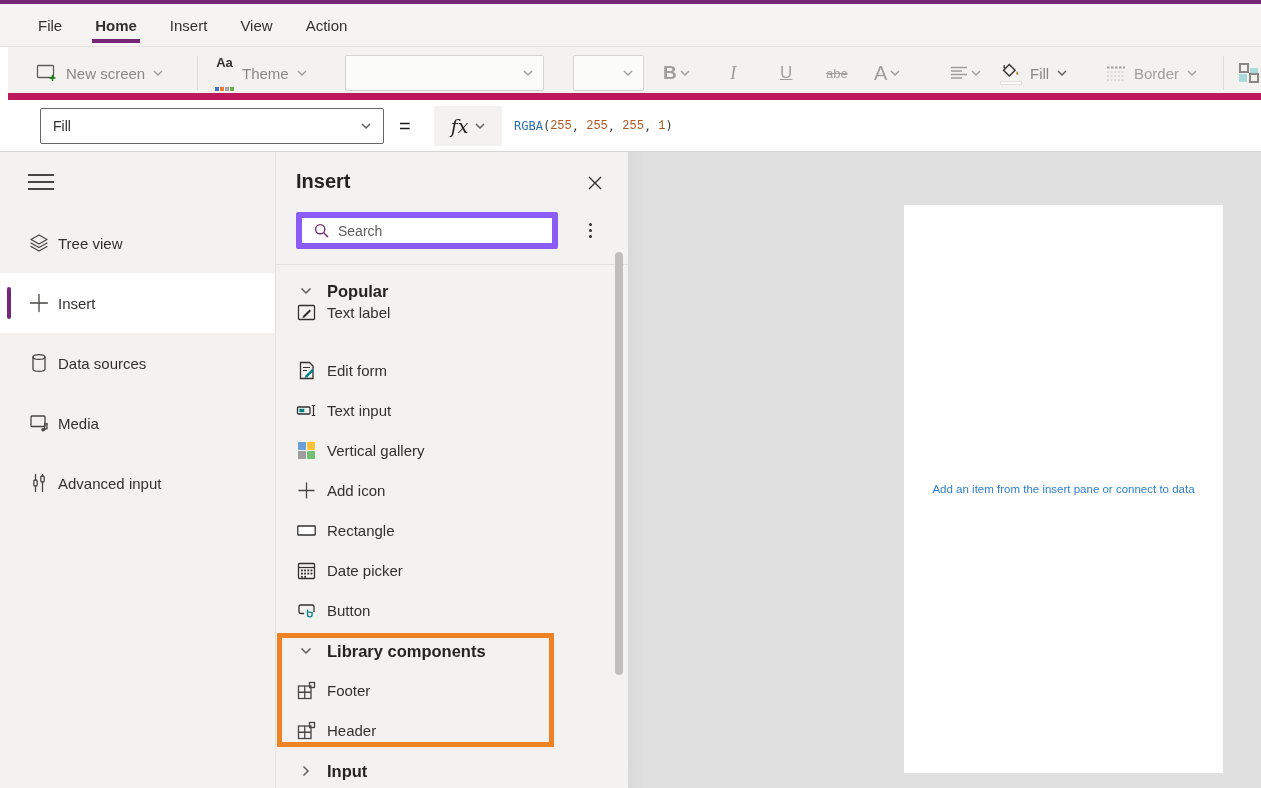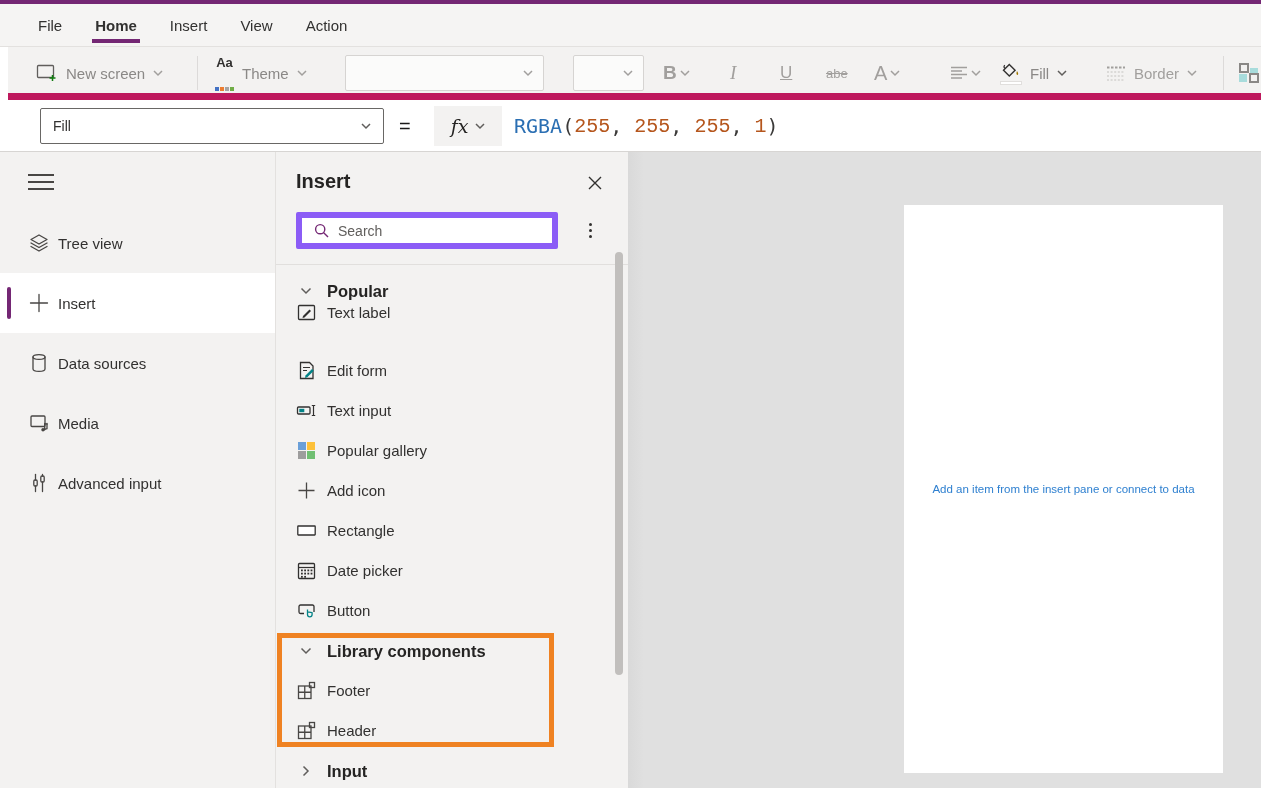--- a/index.html
+++ b/index.html
@@ -41,7 +41,7 @@
   #equals-sign { position:absolute; left:399px; top:0; height:52px; display:flex; align-items:center; font-size:20px; color:#1b1a19; }
   #fx-box { position:absolute; left:434px; top:6px; width:68px; height:40px; background:#f3f2f1; display:flex; align-items:center; justify-content:center; gap:7px; cursor:pointer; }
   #fx-box .fx-glyph { font-family:"DejaVu Serif",serif; font-style:italic; font-size:19px; color:#252423; }
-  #formula-text { position:absolute; left:514px; top:0; height:52px; display:flex; align-items:center; font-family:"DejaVu Sans Mono",monospace; font-size:20px; }
+  #formula-text { position:absolute; left:514px; top:0; height:52px; display:flex; align-items:center; font-family:"DejaVu Sans Mono",monospace; font-size:12px; }
   .tok-function { color:var(--formula-func,#2b6fb3); }
   .tok-number  { color:var(--formula-num,#b5561d);font-family:Liberation Mono, monospace; }
   .tok-punct   { color:#3b3a39; white-space:pre; }

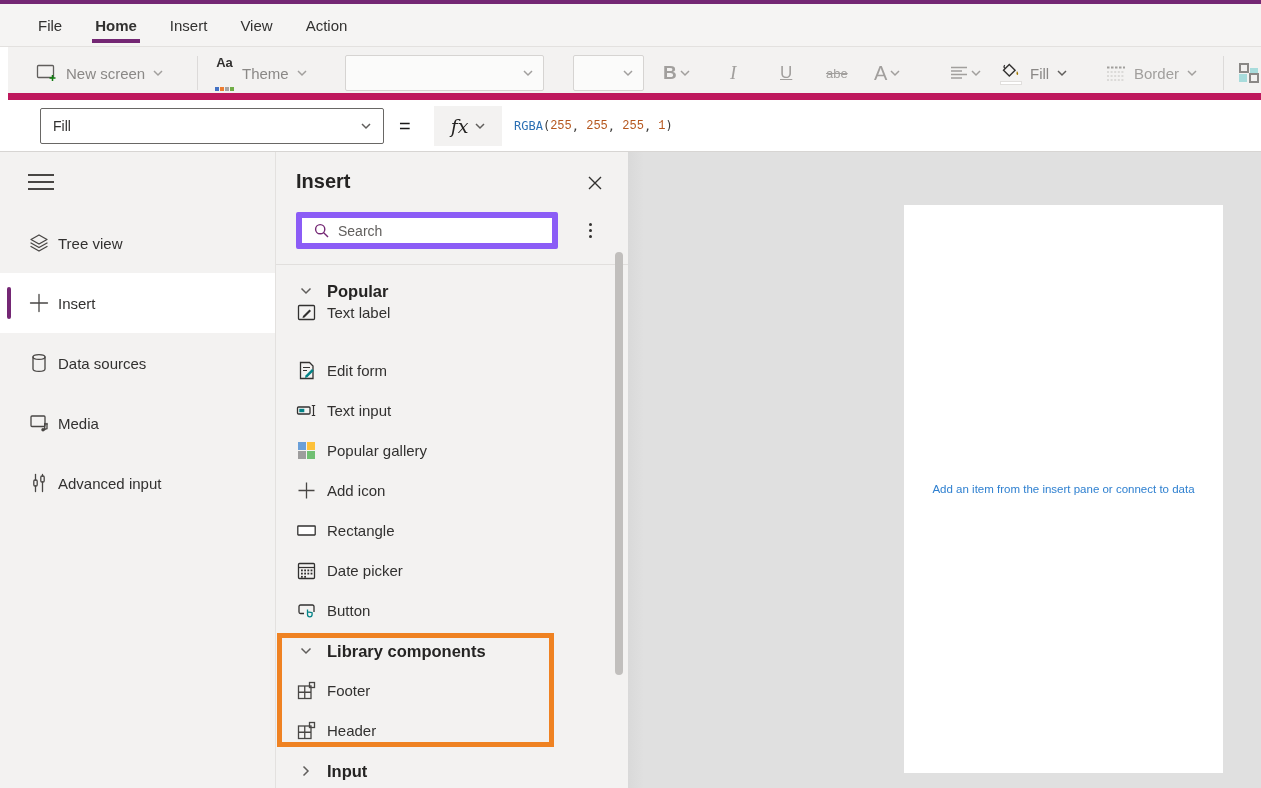--- a/index.html
+++ b/index.html
@@ -388,7 +388,7 @@
             <rect x="11" y="11" width="8" height="8" fill="var(--gallery-green,#70bf72)"></rect>
           </svg>
         </span>
-        <span class="ins-label">Popular gallery</span>
+        <span class="ins-label">Vertical gallery</span>
       </div>
 
       <div class="ins-item" style="top:318px;">

